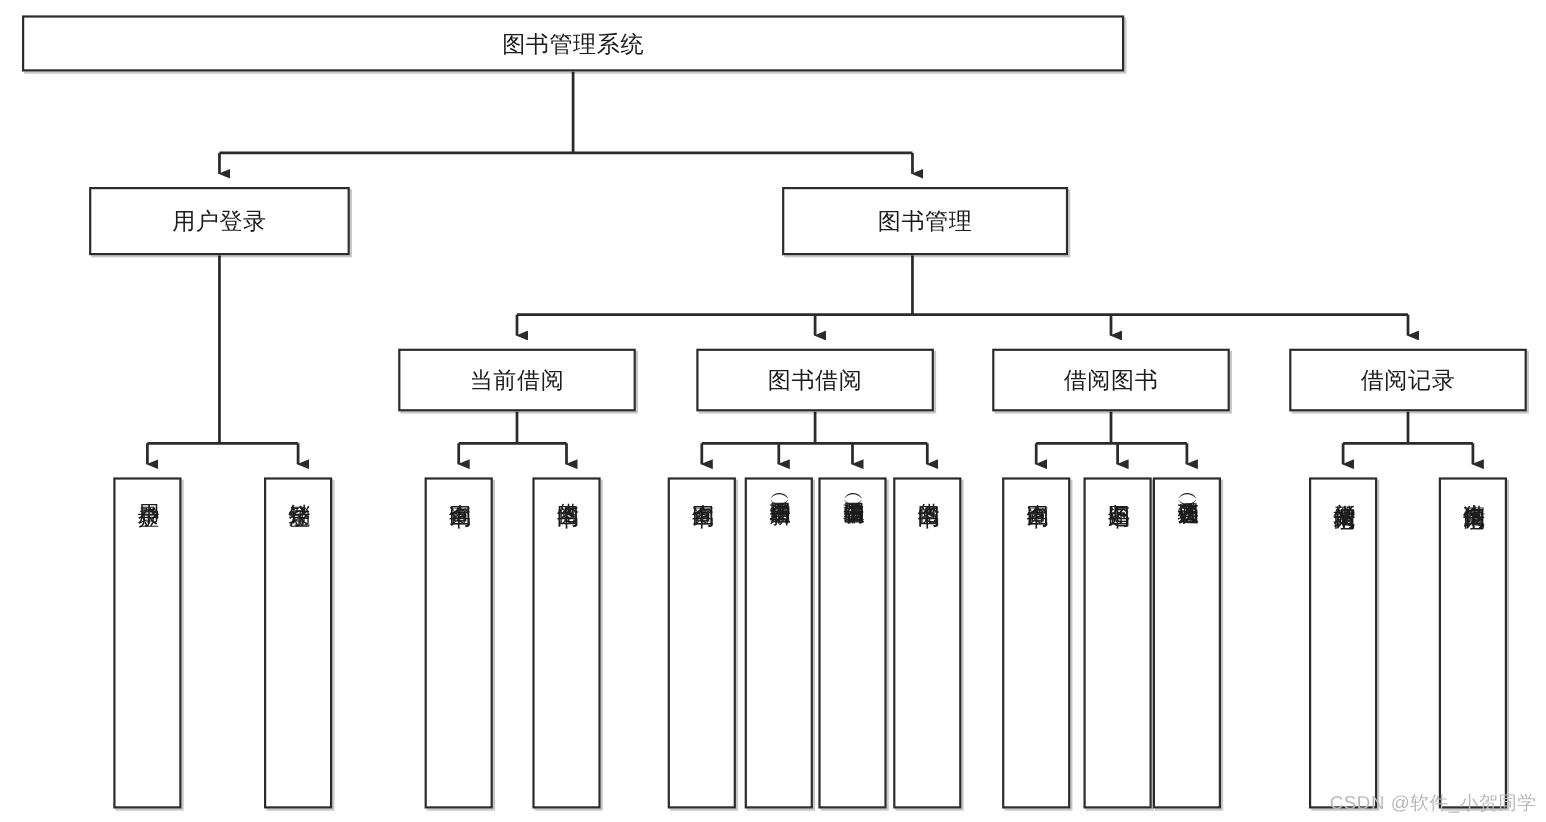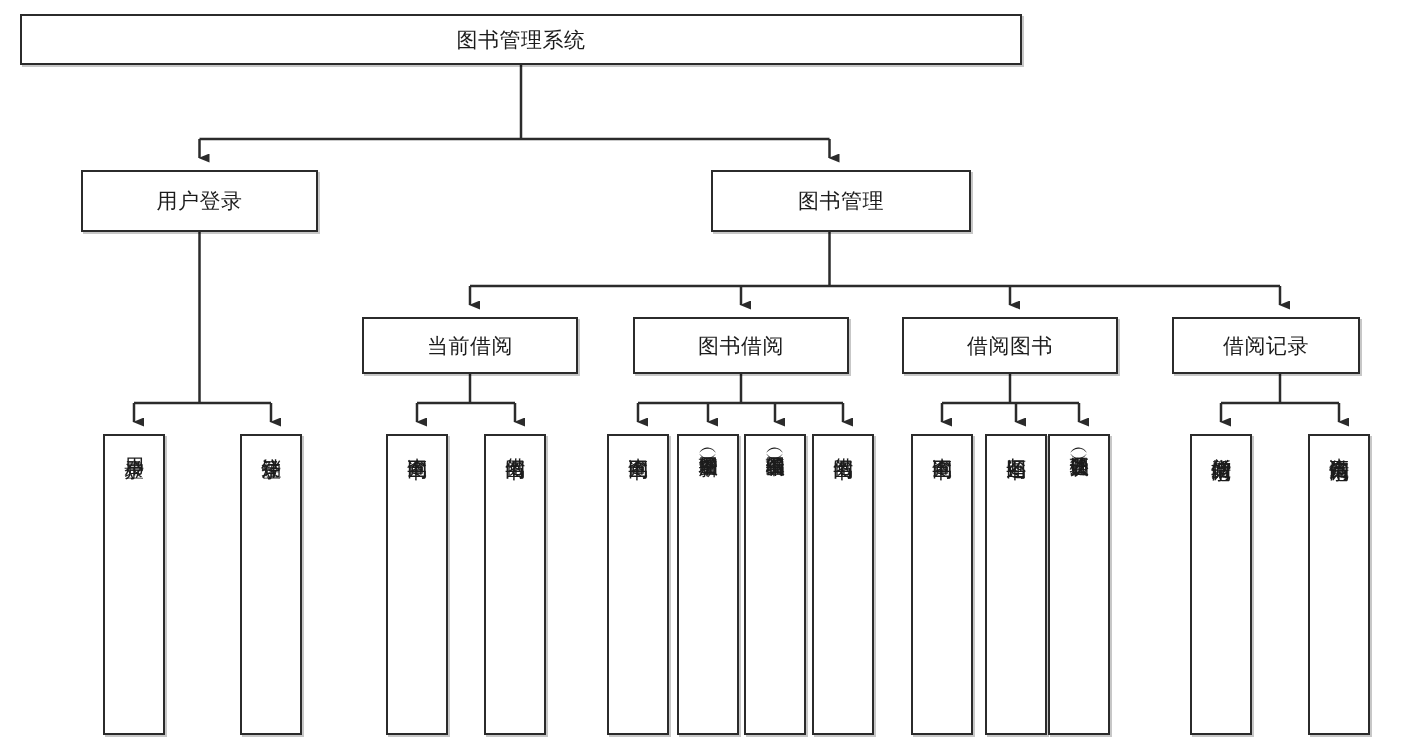--- a/index.html
+++ b/index.html
@@ -135,7 +135,7 @@
       <div class="node horizontal" style="left: 902px; top: 317px; width: 216px; height: 57px;">
         <span class="hlabel">借阅图书</span>
       </div>
-      <div class="node horizontal" style="left: 1172px; top: 317px; width: 188px; height: 57px;">
+      <div class="node horizontal" style="left: 1172px; top: 317px; width: 216px; height: 57px;">
         <span class="hlabel">借阅记录</span>
       </div>
       <div class="node vertical" style="left: 103px; top: 434px; width: 62px; height: 301px;">

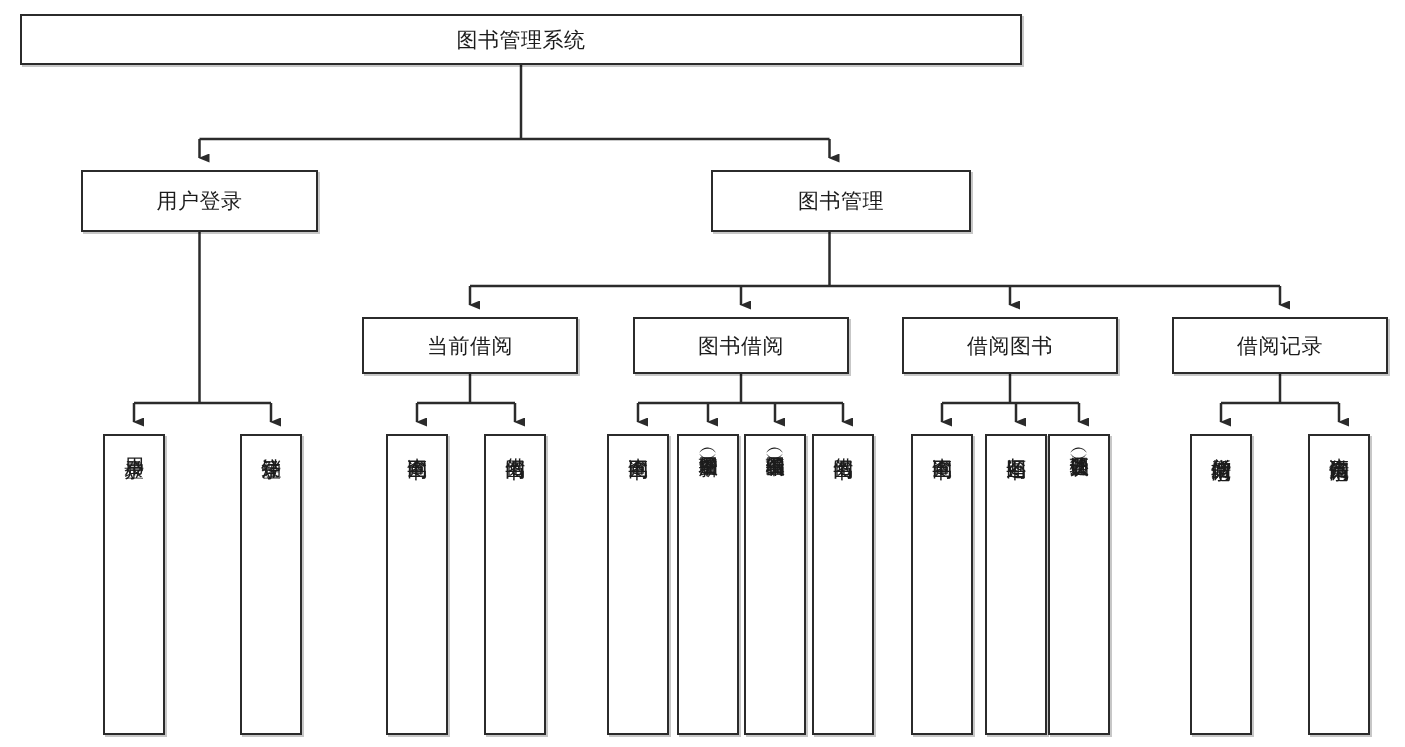--- a/index.html
+++ b/index.html
@@ -179,6 +179,7 @@
       </div>
     </div>
 
+  <div id="watermark">CSDN @软件_小贺同学</div>
 </div>
 
 </body></html>

